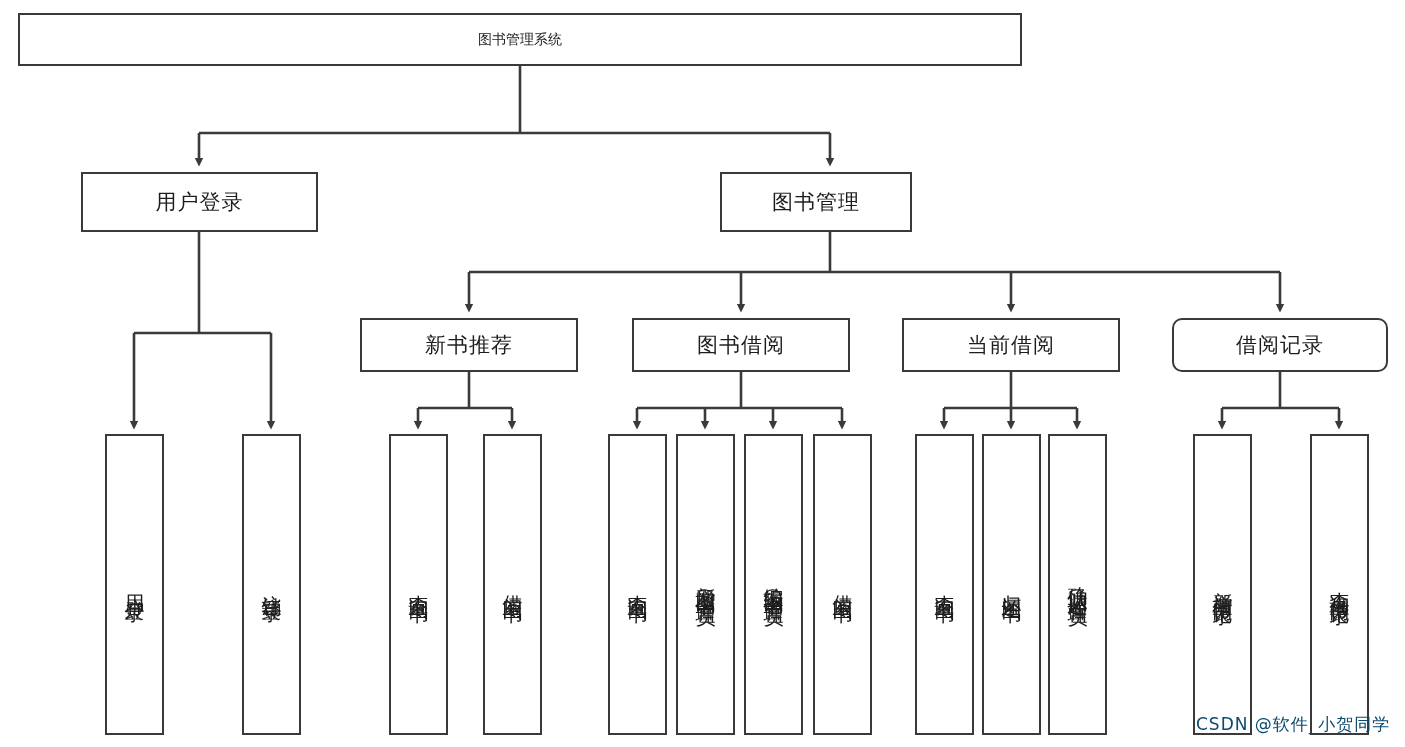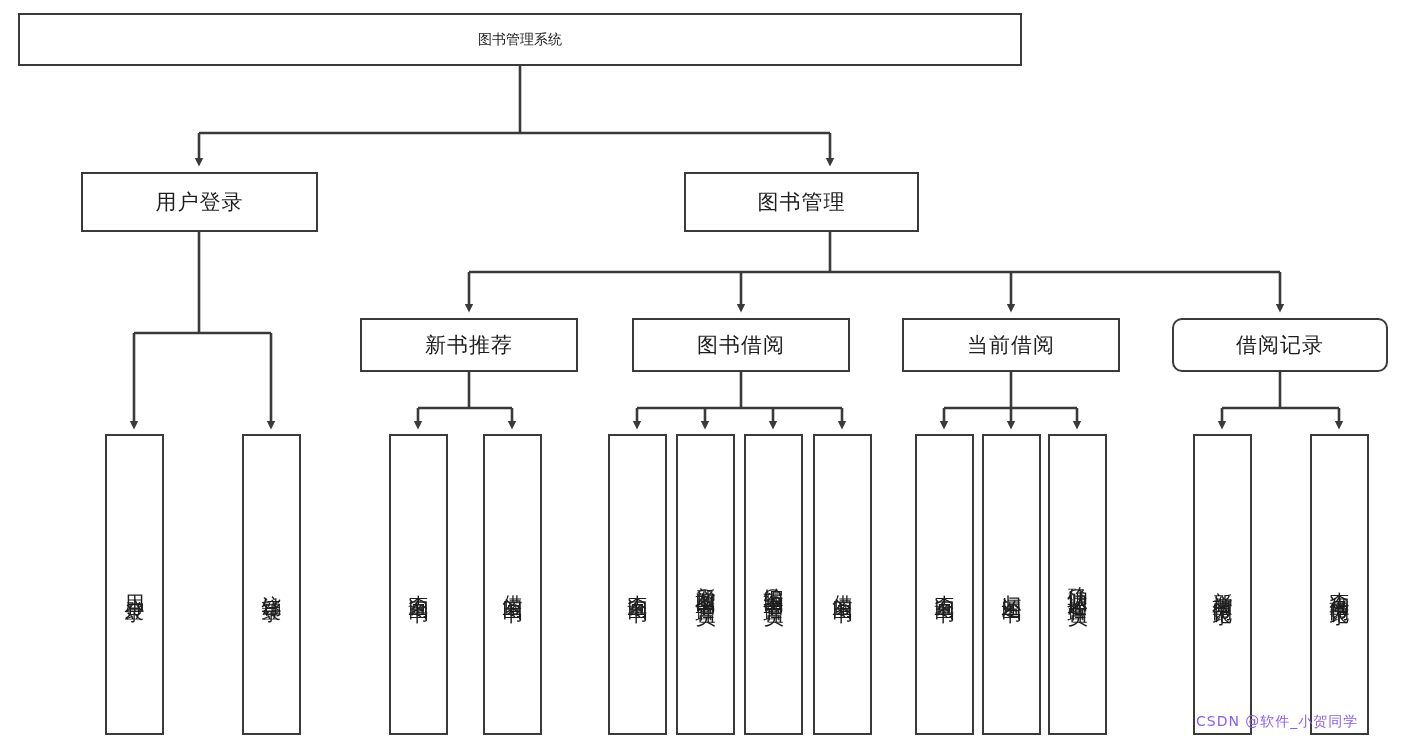--- a/index.html
+++ b/index.html
@@ -91,7 +91,7 @@
   <div class="node h" style="left:81px;top:172px;width:237px;height:60px;">
     <span>用户登录</span>
   </div>
-  <div class="node h" style="left:684px;top:172px;width:235px;height:60px;">
+  <div class="node h" style="left:720px;top:172px;width:192px;height:60px;">
     <span>图书管理</span>
   </div>
 

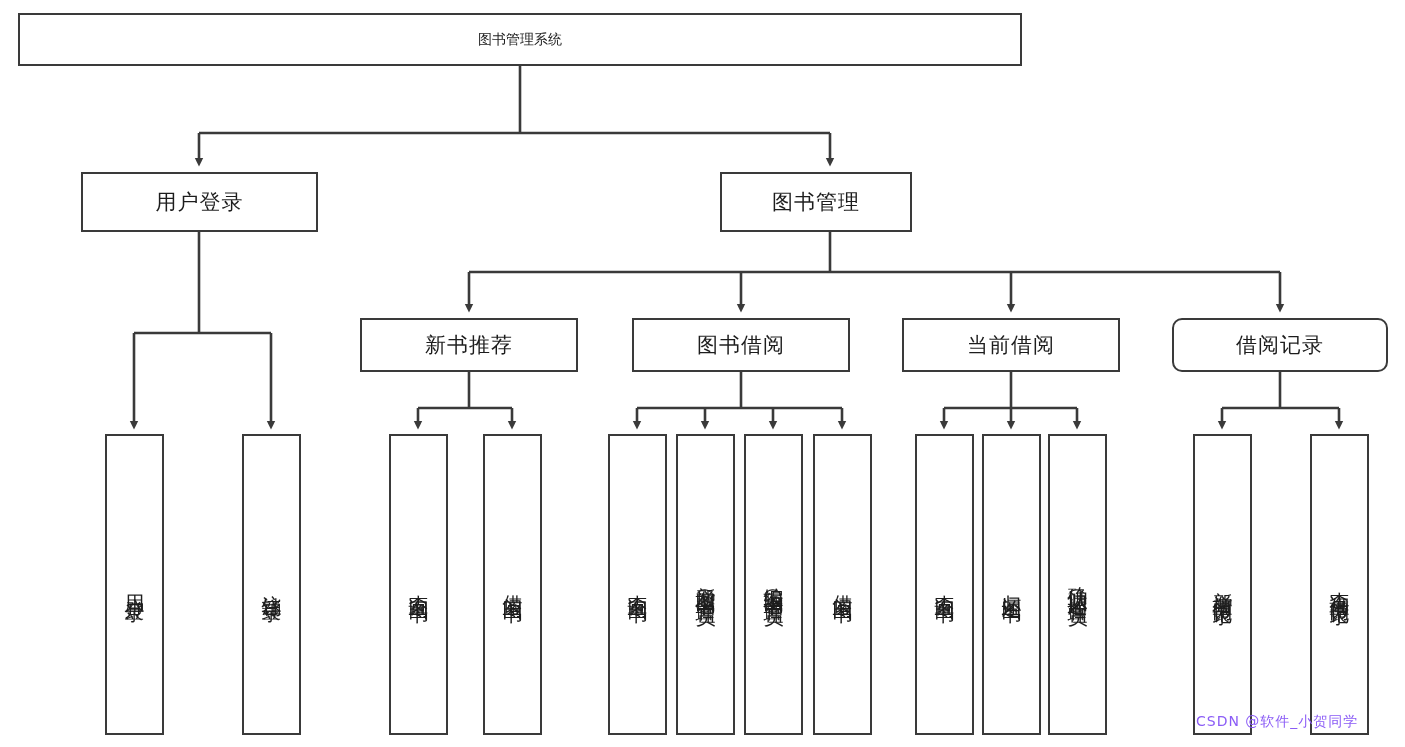--- a/index.html
+++ b/index.html
@@ -25,7 +25,7 @@
     display:block;
   }
   .watermark{
-    position:absolute;font-size:14px;color:#8b5cf6;letter-spacing:1px;
+    position:absolute;font-size:17px;color:#0c4a6e;letter-spacing:1px;
     white-space:nowrap;user-select:none;
   }
 </style>

